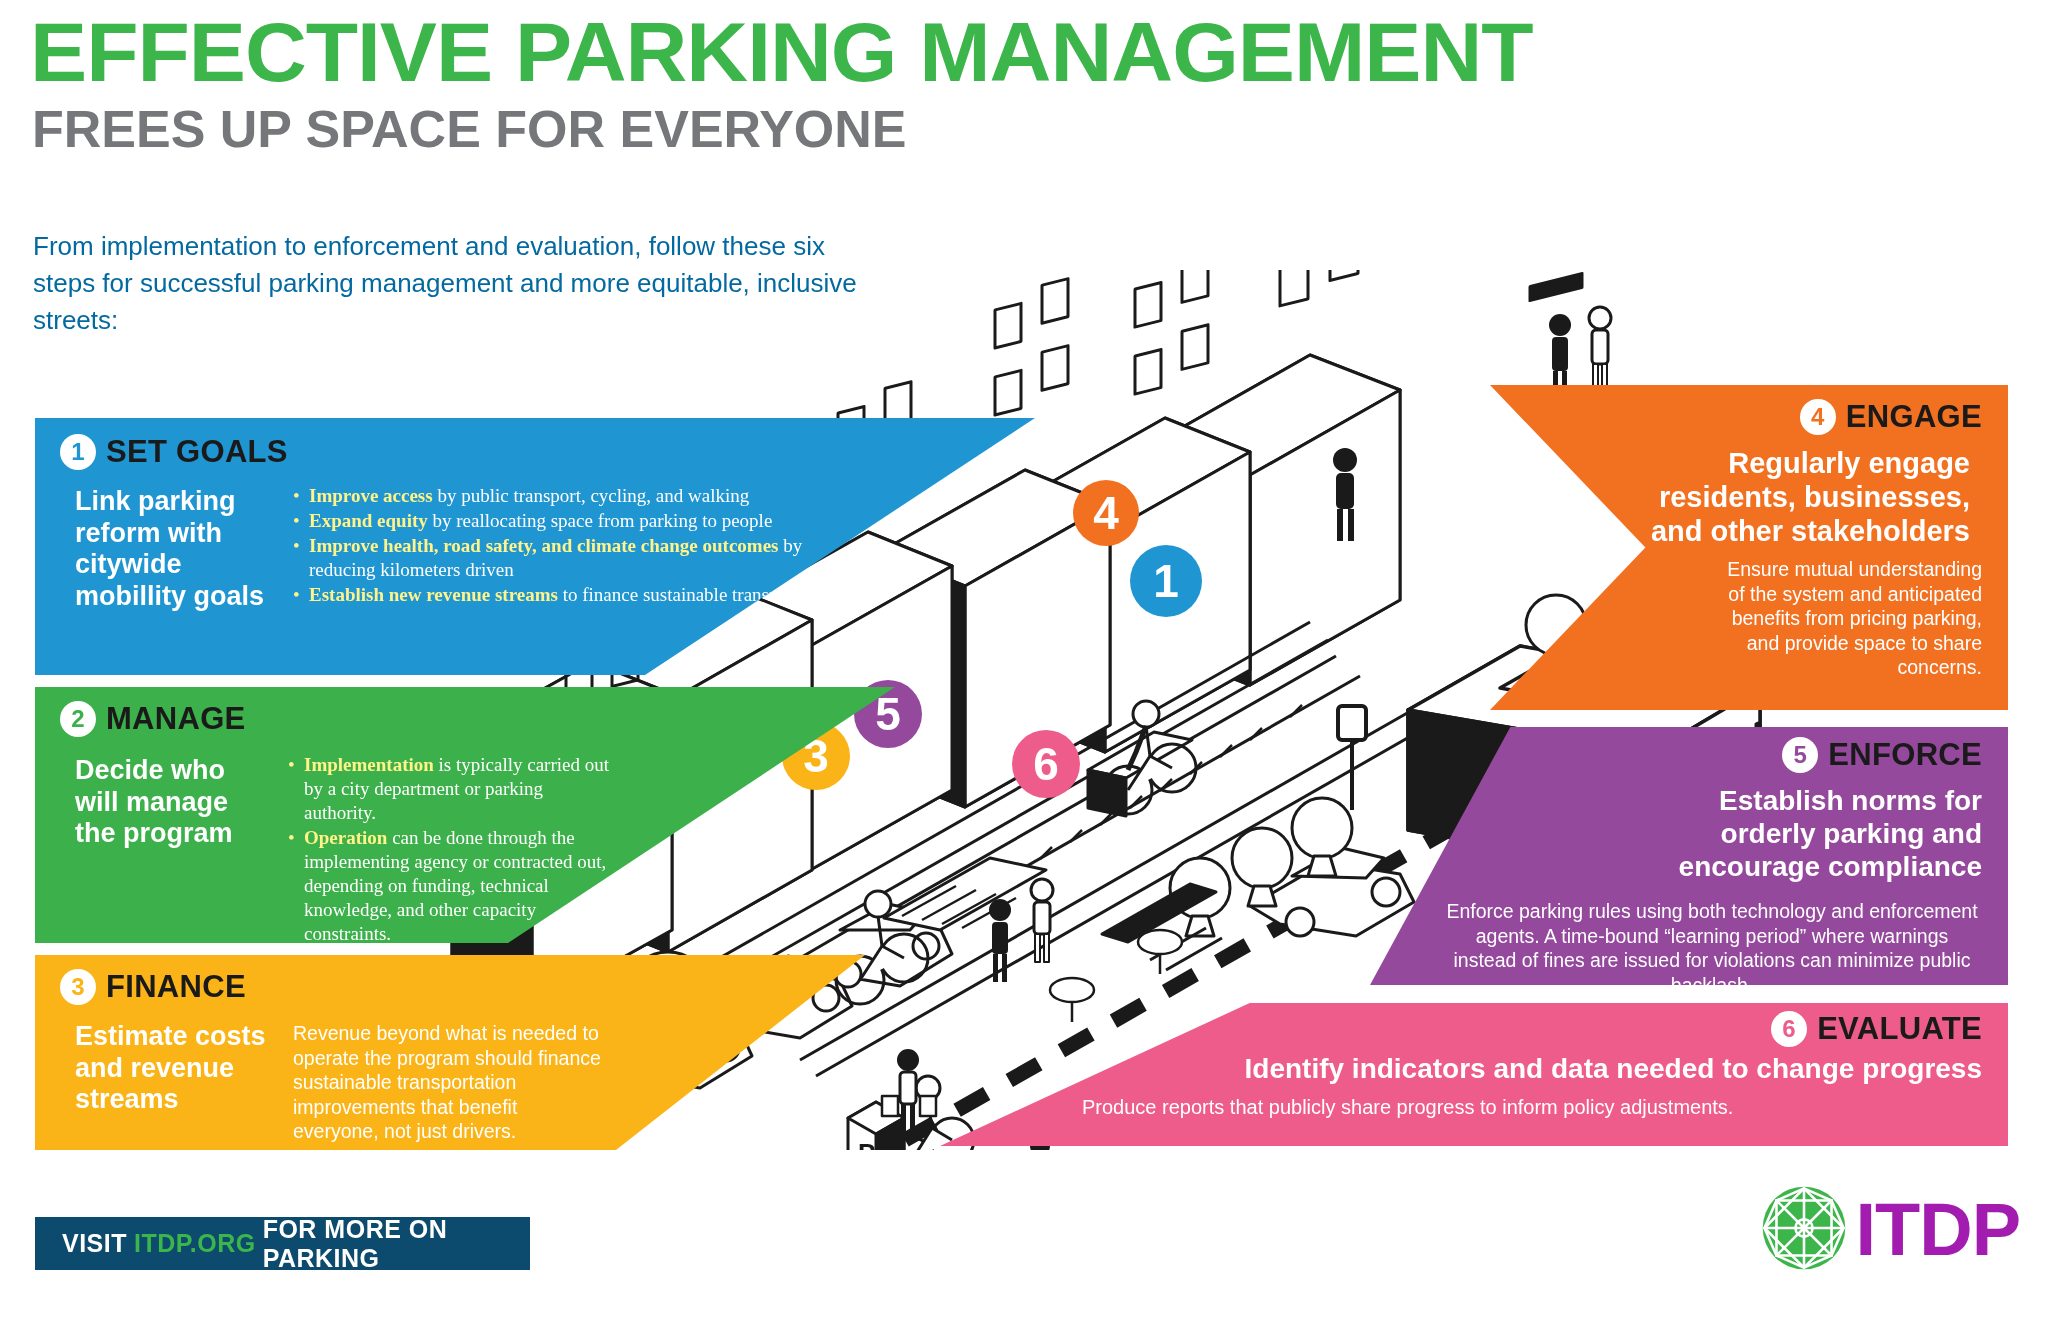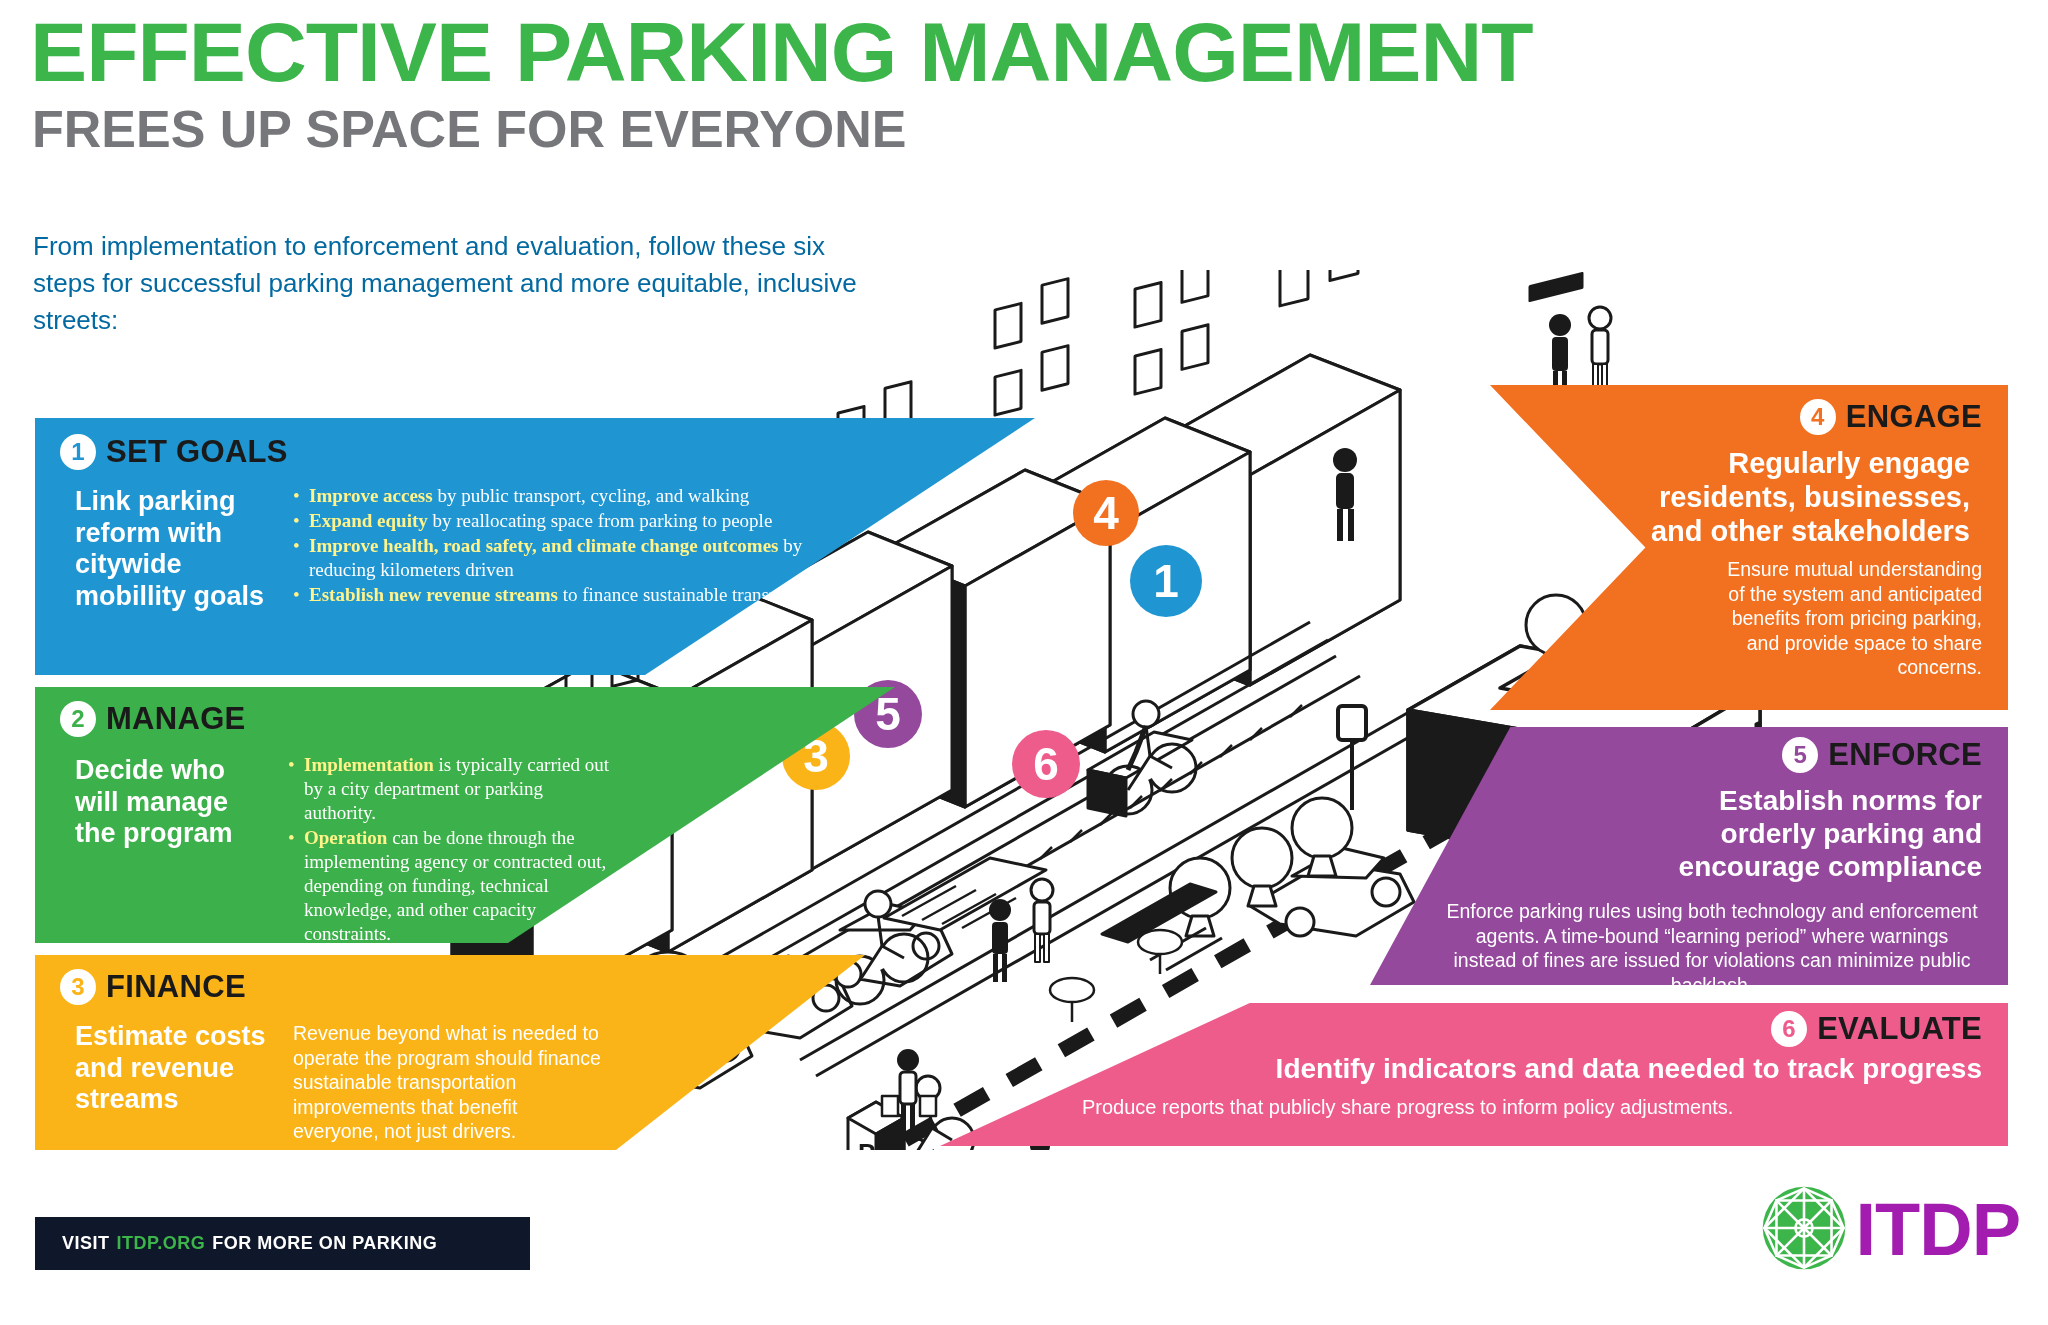--- a/index.html
+++ b/index.html
@@ -529,7 +529,7 @@
       <span class="badge" style="color:#EE5C8B;">6</span>
       <span>EVALUATE</span>
     </div>
-    <div class="lead">Identify indicators and data needed to track progress</div>
+    <div class="lead">Identify indicators and data needed to change progress</div>
     <div class="body-txt">Produce reports that publicly share progress to inform policy adjustments.</div>
   </div>
 

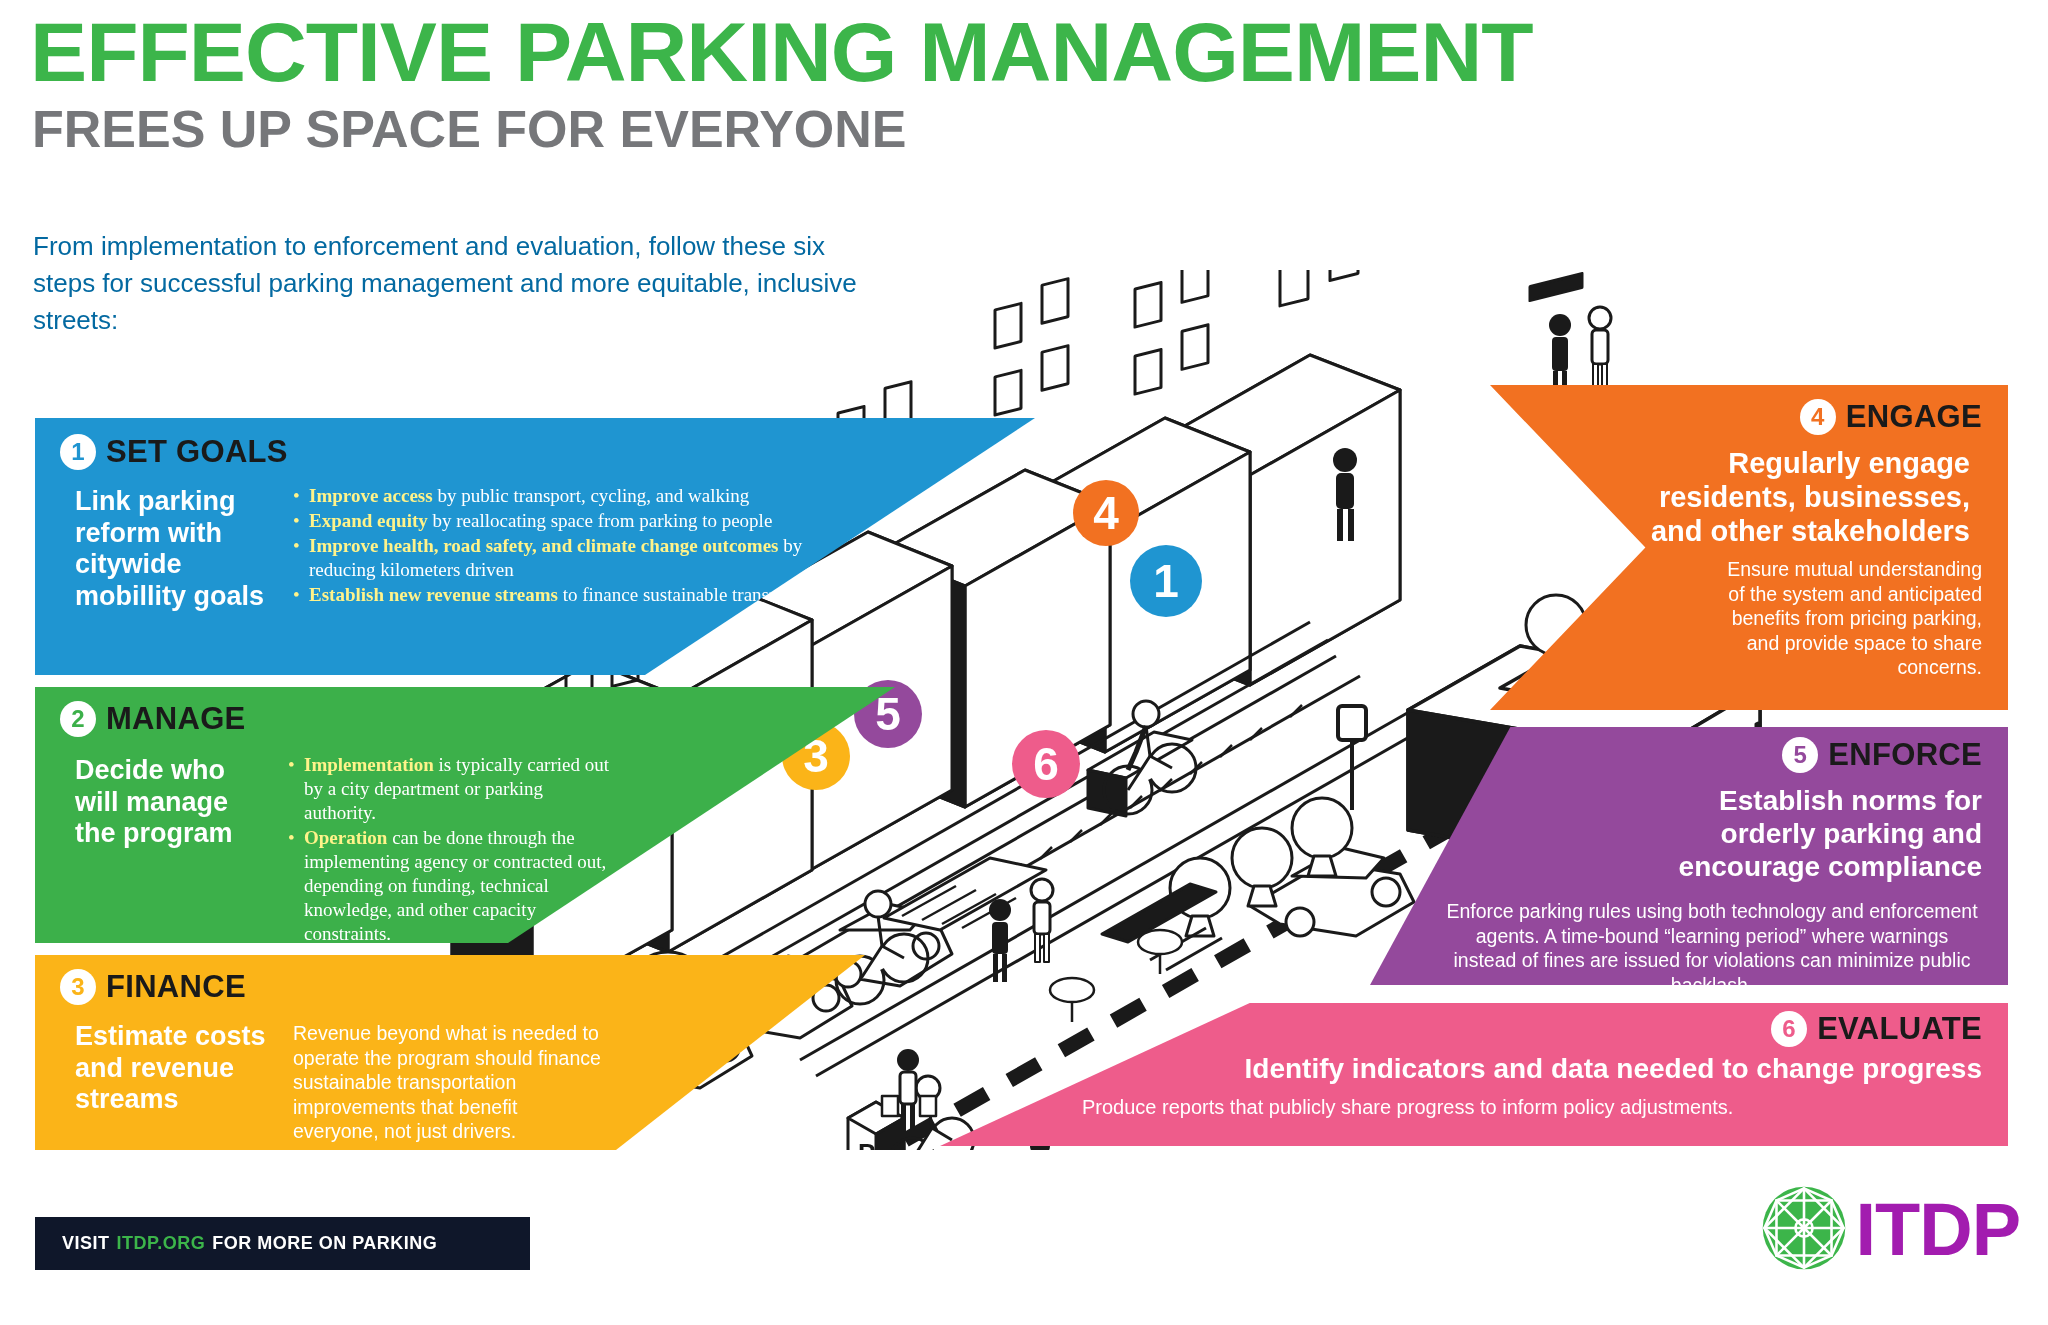--- a/index.html
+++ b/index.html
@@ -94,8 +94,8 @@
   
   .visit-bar{
     position:absolute; left:35px; top:1217px; width:495px; height:53px;
-    background:#0f172a; display:flex; align-items:center; padding-left:27px;
-    font-size:18px; font-weight:bold; color:#fff; letter-spacing:0.5px;
+    background:#0c4a6e; display:flex; align-items:center; padding-left:27px;
+    font-size:25px; font-weight:bold; color:#fff; letter-spacing:0.5px;
   }
   .visit-bar .dom{ color:#3CB54A; margin:0 7px; }
 

